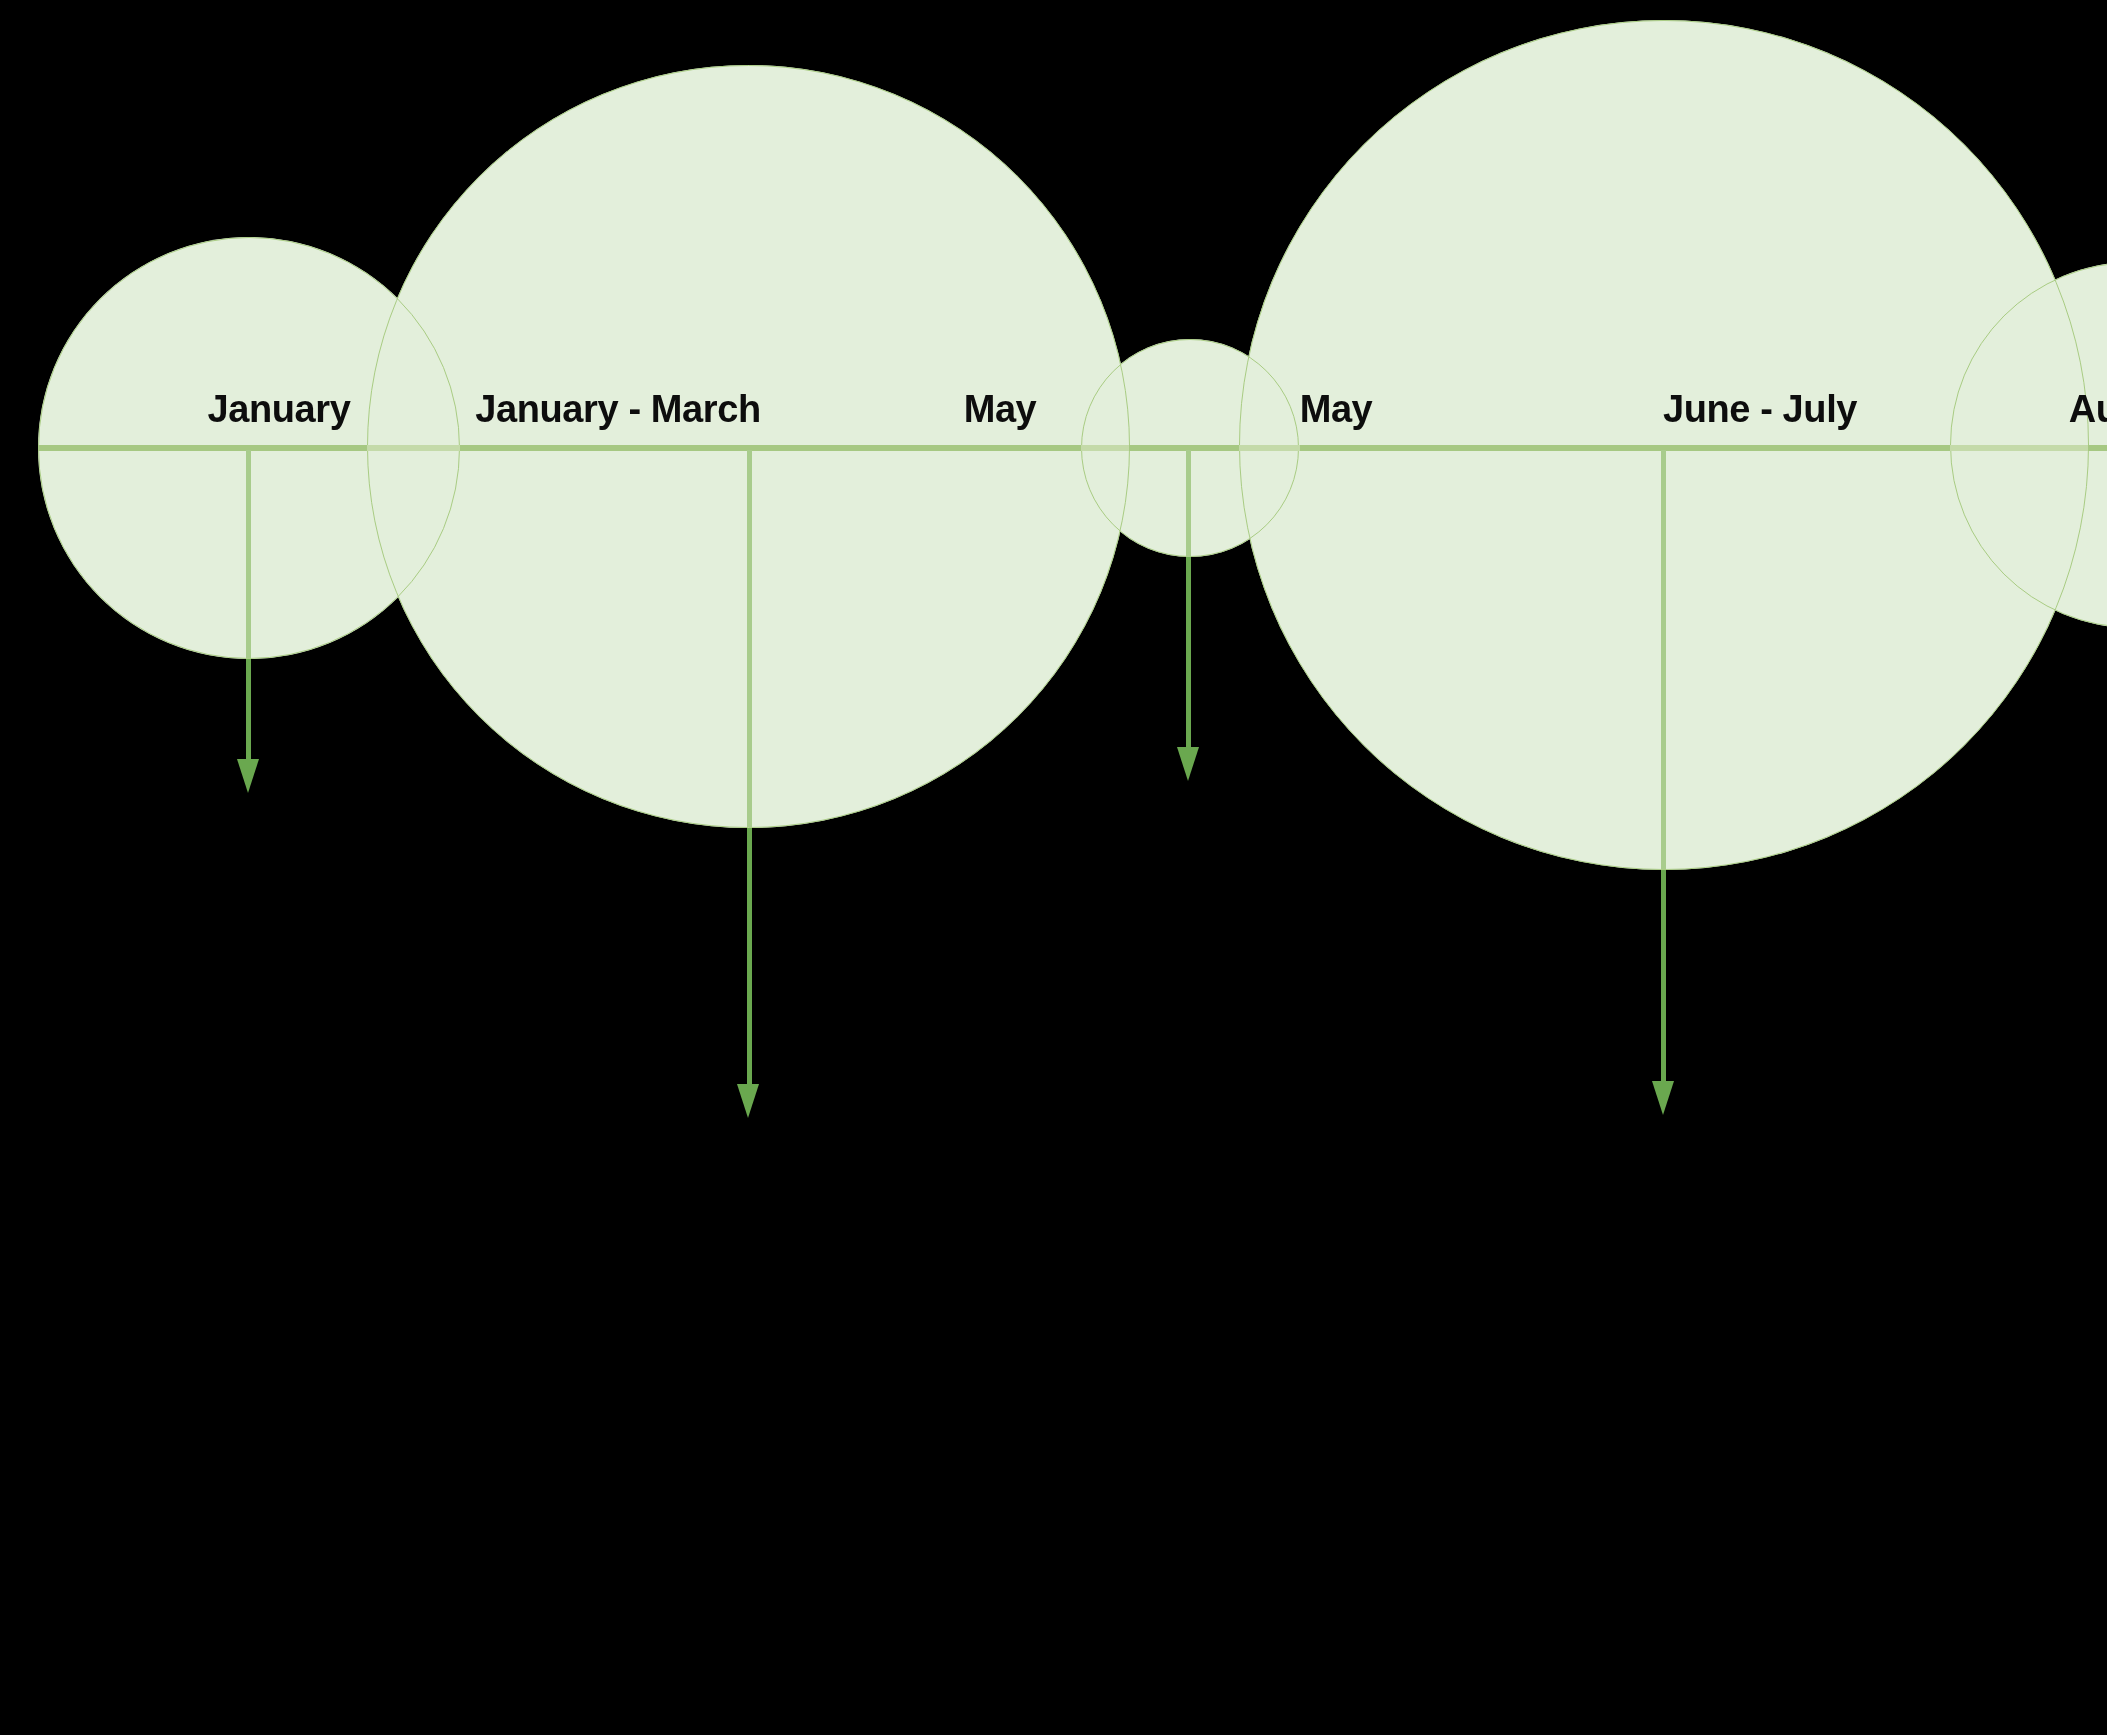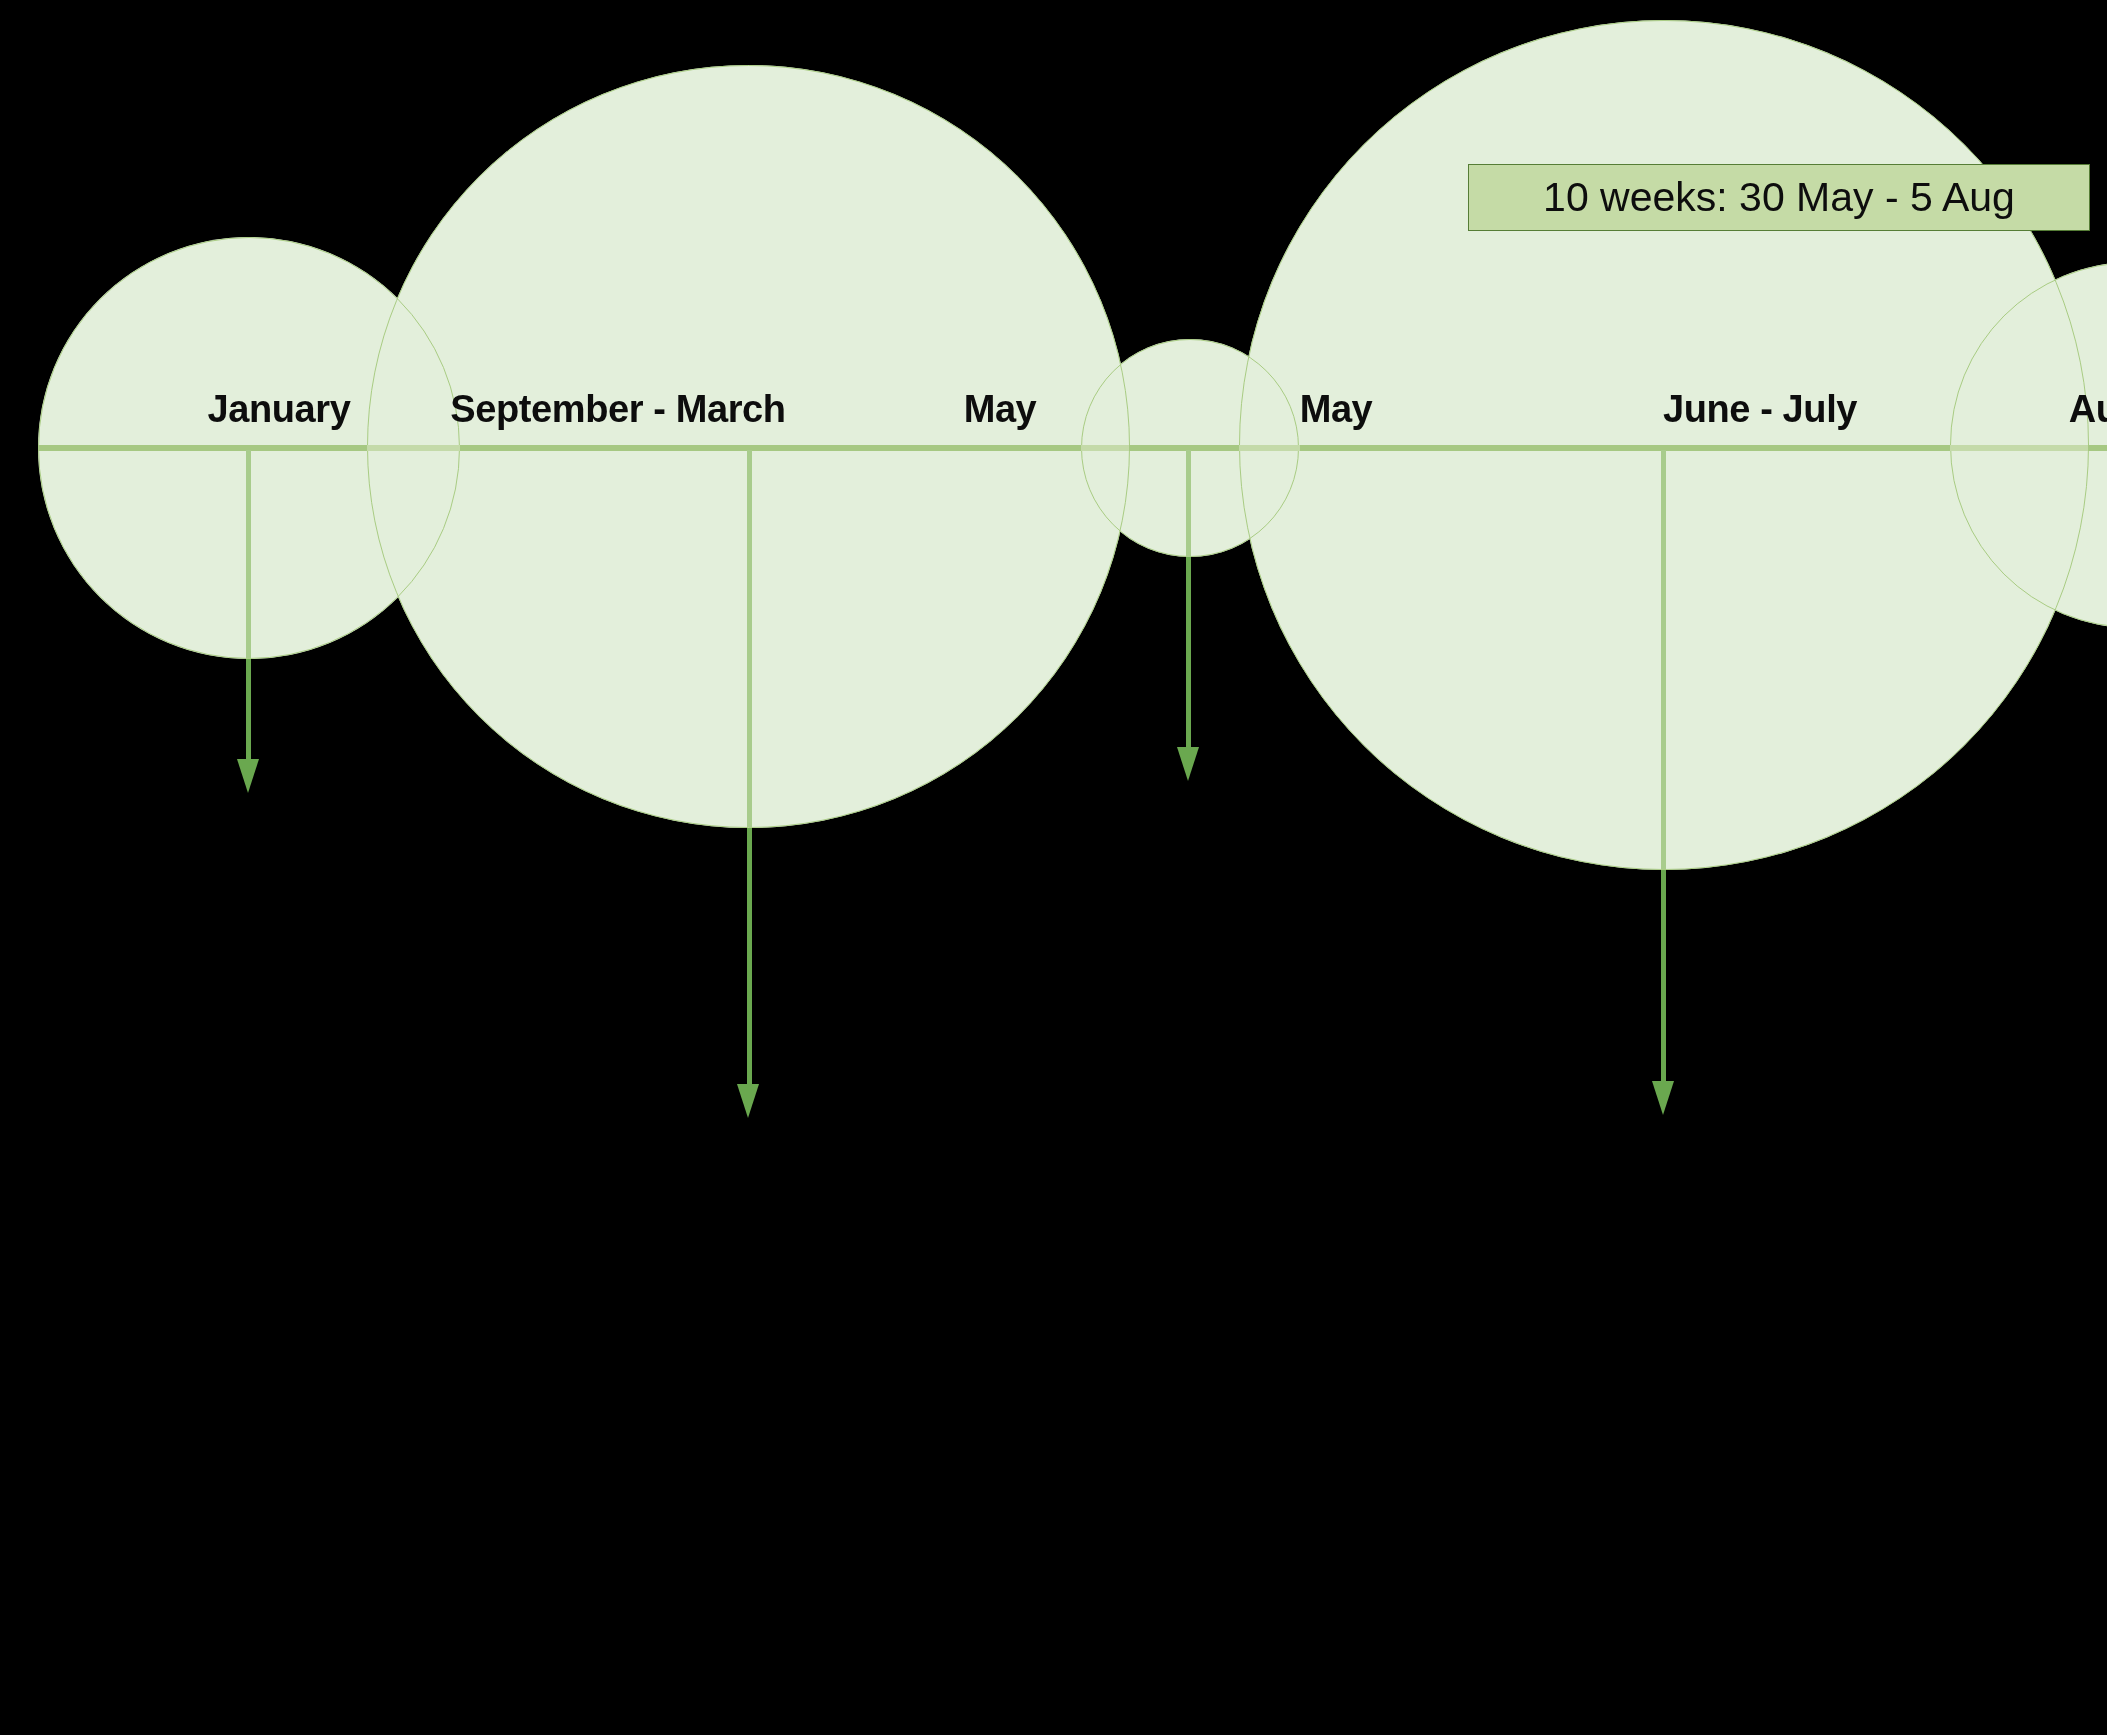--- a/index.html
+++ b/index.html
@@ -106,7 +106,6 @@
   <div class="month-label" style="left:1760px;text-align:center;">June - July</div>
   <div class="month-label" style="left:2133px;">August</div>
 
-  <div class="callout" style="left:1468px; top:164px; width:622px; height:67px;">10 weeks: 30 May - 5 Aug</div>
 
 </div>
 

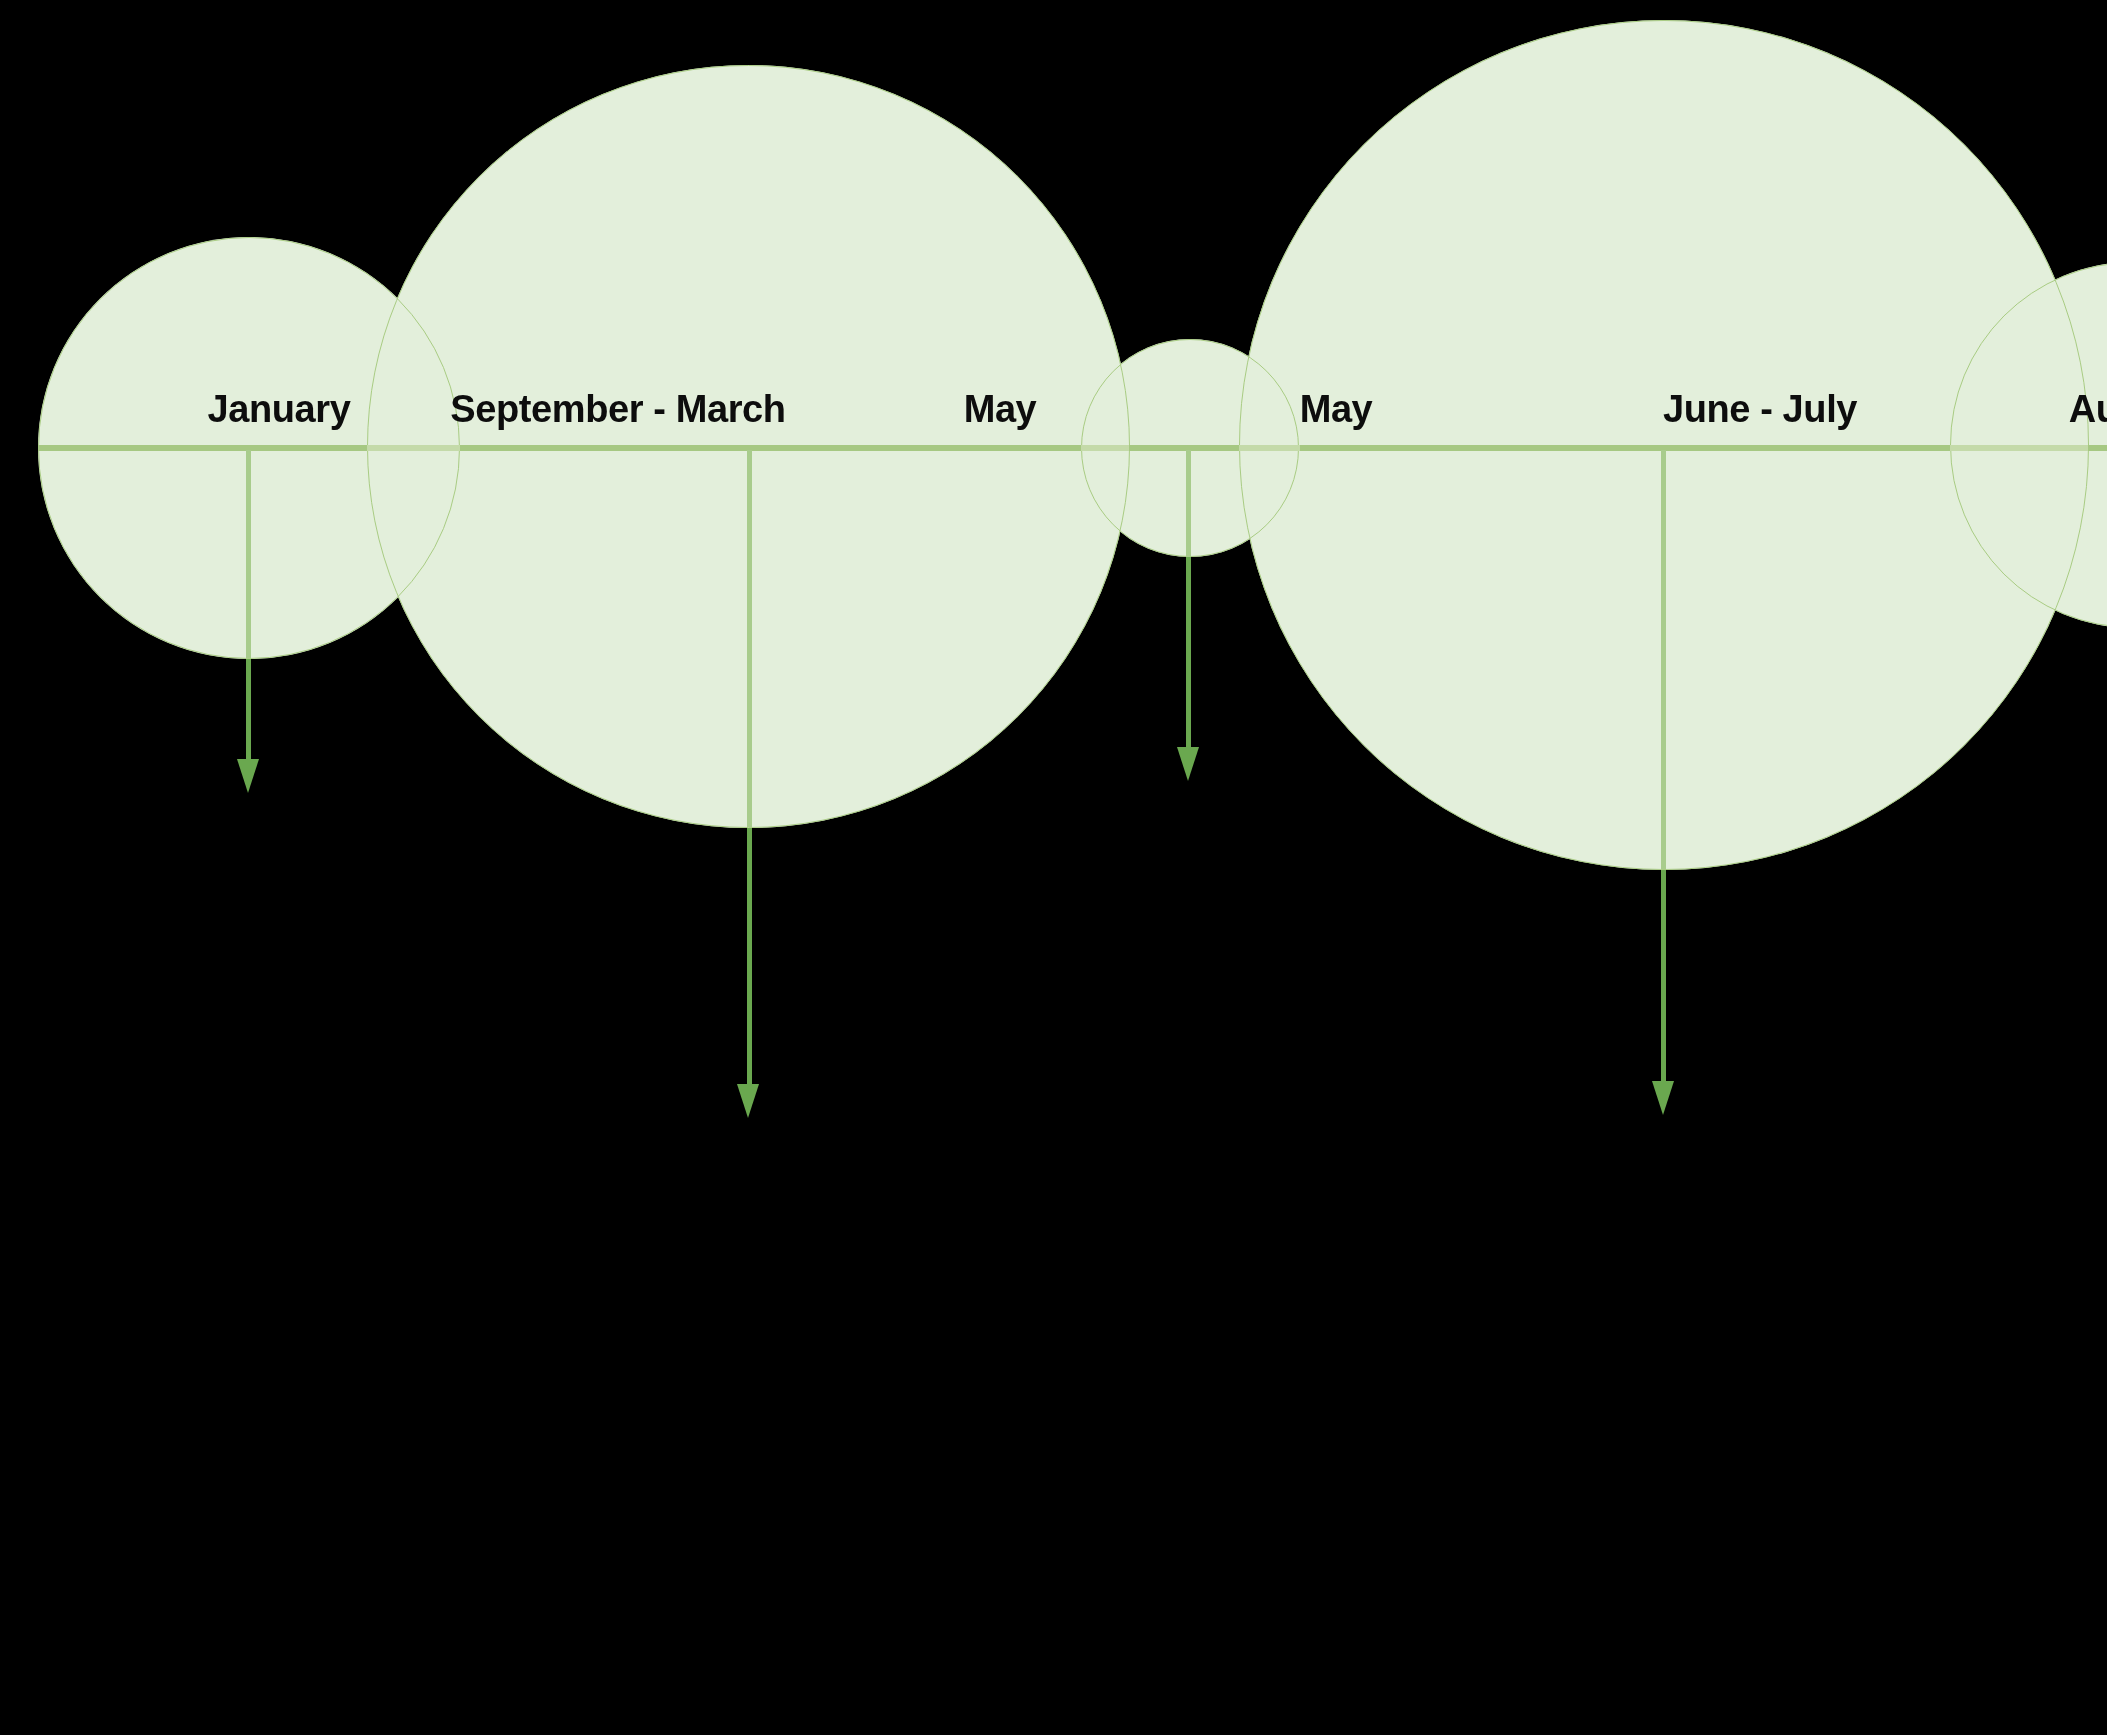--- a/index.html
+++ b/index.html
@@ -100,7 +100,7 @@
   <div class="head-down" style="left:1652px; top:1081px;"></div>
 
   <div class="month-label" style="left:239px;margin-left:40px;">January</div>
-  <div class="month-label" style="left:618px;">September - March</div>
+  <div class="month-label" style="left:618px;">January - March</div>
   <div class="month-label" style="left:1000px;">May</div>
   <div class="month-label" style="left:1336px;text-align:right;">May</div>
   <div class="month-label" style="left:1760px;text-align:center;">June - July</div>

